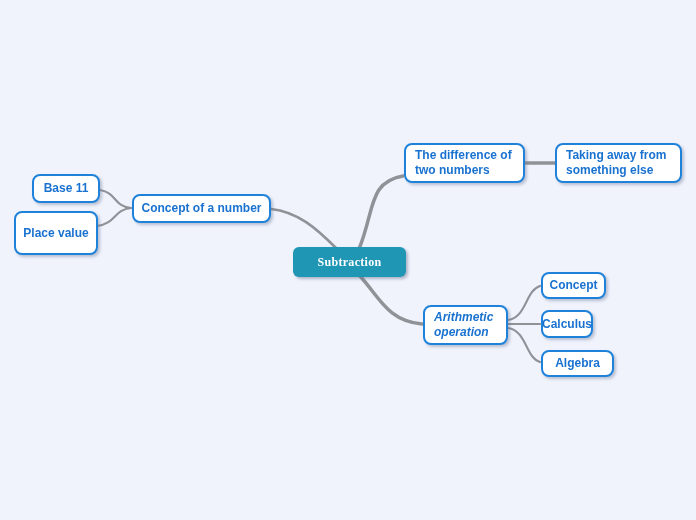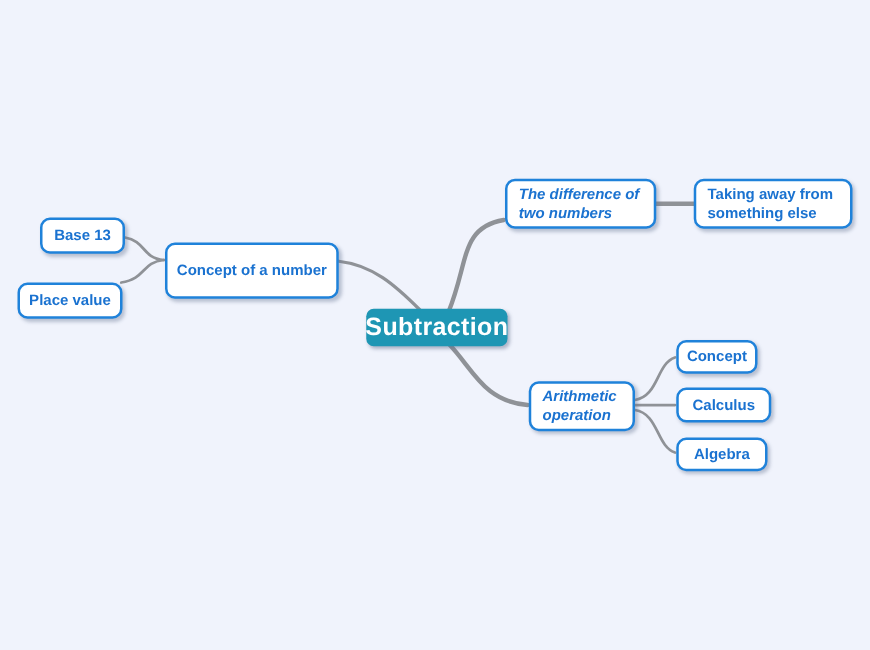--- a/index.html
+++ b/index.html
@@ -102,7 +102,7 @@
   <div class="node" style="left:32px; top:174px; width:68px; height:29px;">Base 13</div>
   <div class="node" style="left:14px; top:226px; width:84px; height:29px;">Place value</div>
 
-  <div class="node multiline" style="left:404px; top:143px; width:121px; height:40px;font-style:italic;">The difference of
+  <div class="node multiline" style="left:404px; top:143px; width:121px; height:40px;">The difference of
 two numbers</div>
   <div class="node multiline" style="left:555px; top:143px; width:127px; height:40px;">Taking away from
 something else</div>

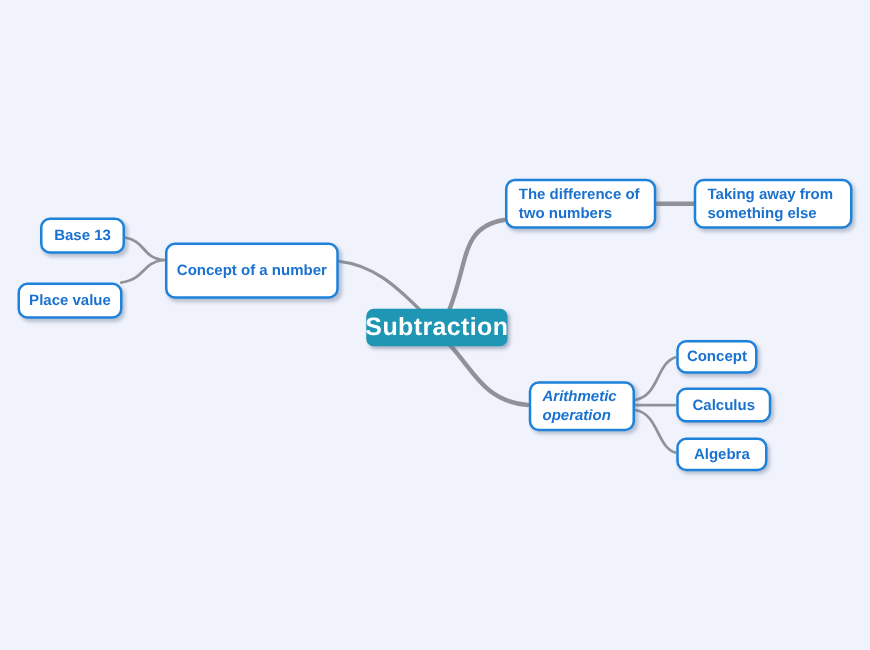--- a/index.html
+++ b/index.html
@@ -99,7 +99,7 @@
   <div class="node root" style="left:293px; top:247px; width:113px; height:30px;">Subtraction</div>
 
   <div class="node" style="left:132px; top:194px; width:139px; height:45px;">Concept of a number</div>
-  <div class="node" style="left:32px; top:174px; width:68px; height:29px;">Base 13</div>
+  <div class="node" style="left:32px; top:174px; width:68px; height:29px;">Base 11</div>
   <div class="node" style="left:14px; top:226px; width:84px; height:29px;">Place value</div>
 
   <div class="node multiline" style="left:404px; top:143px; width:121px; height:40px;">The difference of

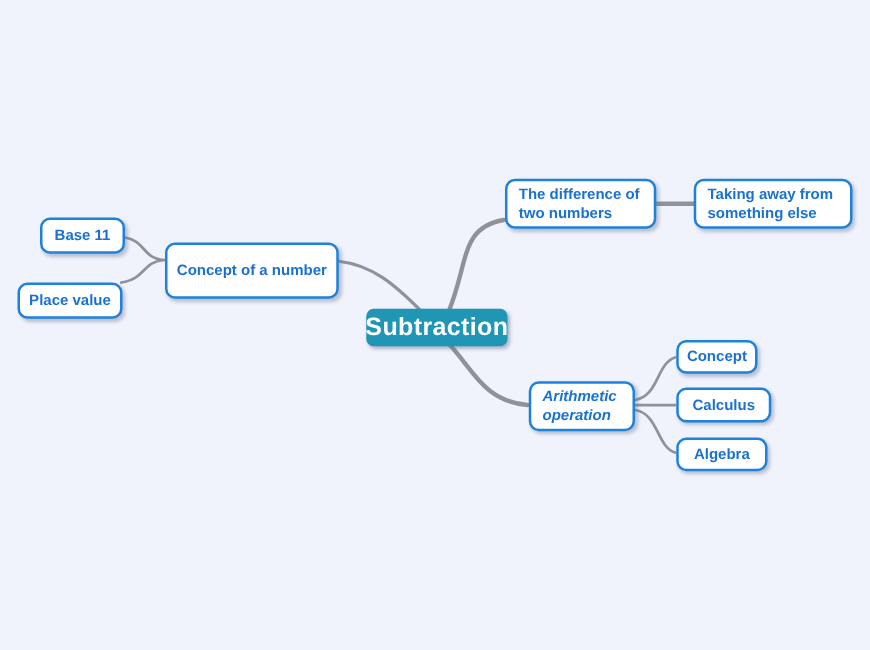--- a/index.html
+++ b/index.html
@@ -98,7 +98,7 @@
 
   <div class="node root" style="left:293px; top:247px; width:113px; height:30px;">Subtraction</div>
 
-  <div class="node" style="left:132px; top:194px; width:139px; height:45px;">Concept of a number</div>
+  <div class="node" style="left:132px; top:194px; width:139px; height:29px;">Concept of a number</div>
   <div class="node" style="left:32px; top:174px; width:68px; height:29px;">Base 11</div>
   <div class="node" style="left:14px; top:226px; width:84px; height:29px;">Place value</div>
 

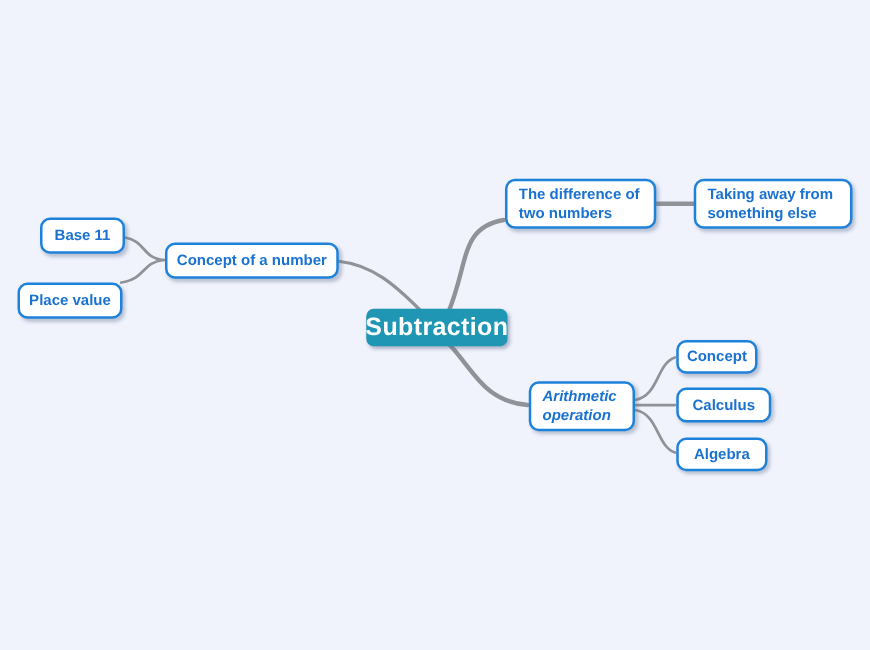--- a/index.html
+++ b/index.html
@@ -100,7 +100,7 @@
 
   <div class="node" style="left:132px; top:194px; width:139px; height:29px;">Concept of a number</div>
   <div class="node" style="left:32px; top:174px; width:68px; height:29px;">Base 11</div>
-  <div class="node" style="left:14px; top:226px; width:84px; height:29px;">Place value</div>
+  <div class="node" style="left:14px; top:211px; width:84px; height:44px;">Place value</div>
 
   <div class="node multiline" style="left:404px; top:143px; width:121px; height:40px;">The difference of
 two numbers</div>

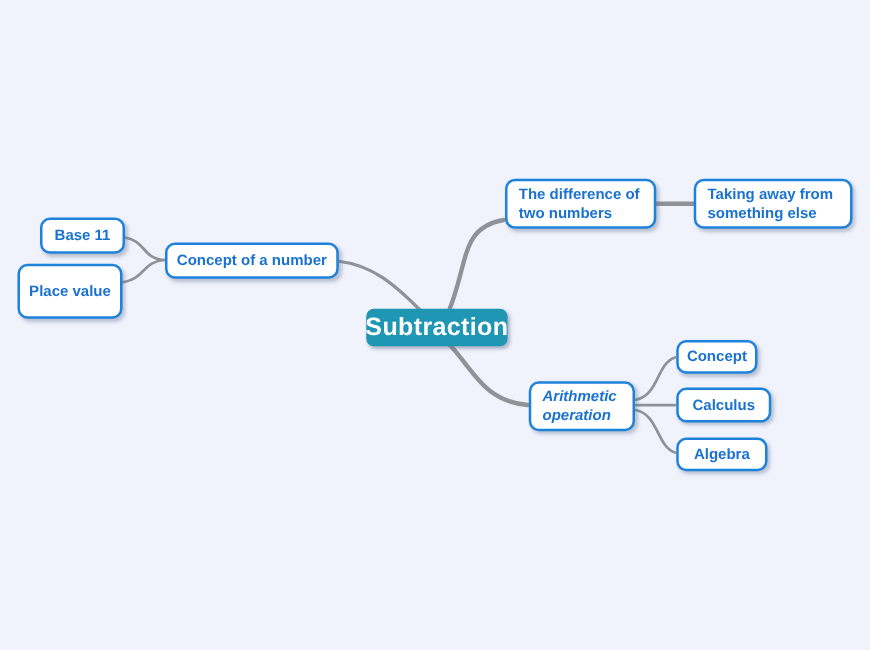--- a/index.html
+++ b/index.html
@@ -71,9 +71,10 @@
     border: none;
     border-radius: 6px;
     color: var(--root-text);
-    font-size: 20px;
+    font-size: 12px;
     letter-spacing: 0.3px;
     box-shadow: 2px 2px 3px rgba(90, 105, 135, 0.45);
+    font-family: Liberation Serif, serif;
   }
 </style>
 </head>

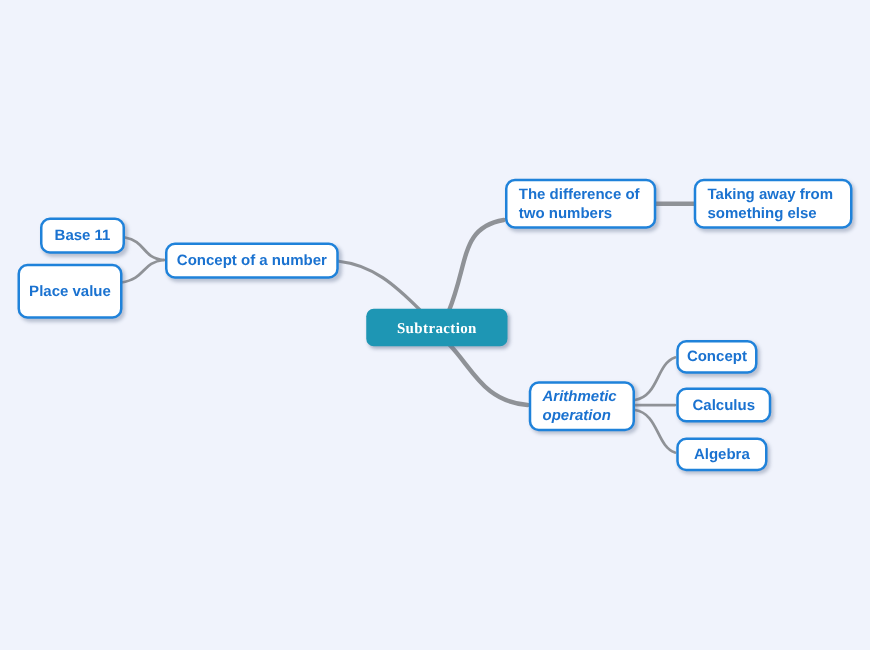--- a/index.html
+++ b/index.html
@@ -111,7 +111,7 @@
   <div class="node multiline" style="left:423px; top:305px; width:85px; height:40px;font-style:italic;">Arithmetic
 operation</div>
   <div class="node" style="left:541px; top:272px; width:65px; height:27px;">Concept</div>
-  <div class="node" style="left:541px; top:310px; width:76px; height:28px;">Calculus</div>
+  <div class="node" style="left:541px; top:310px; width:52px; height:28px;">Calculus</div>
   <div class="node" style="left:541px; top:350px; width:73px; height:27px;">Algebra</div>
 
 </div>

